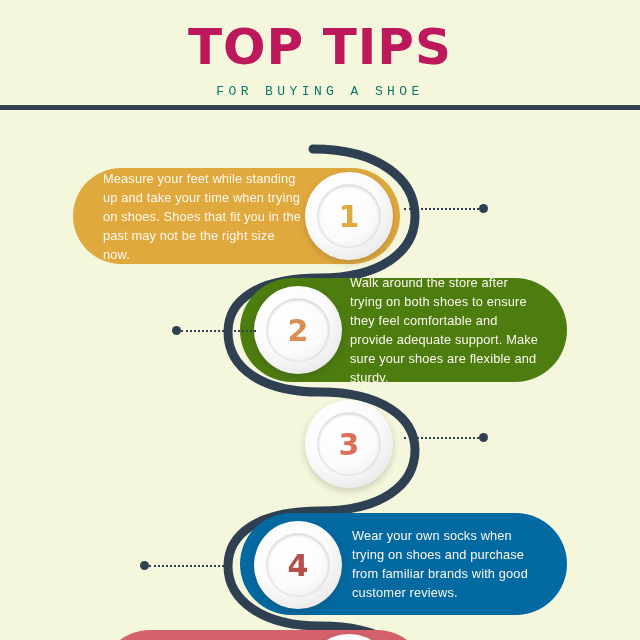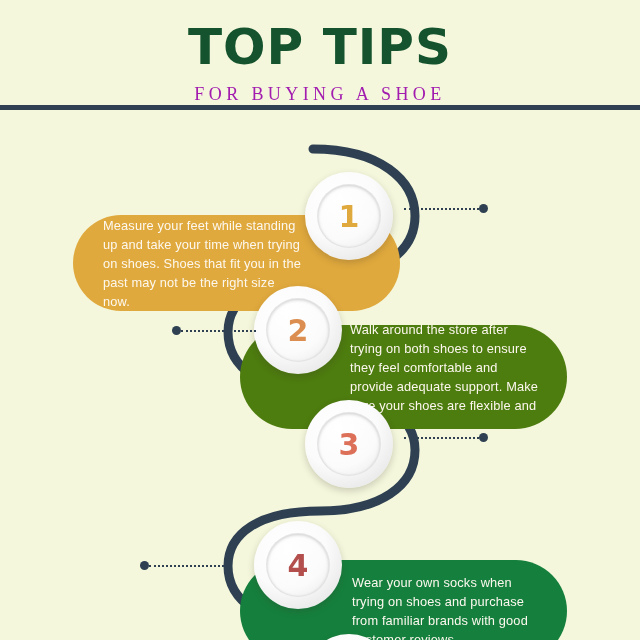--- a/index.html
+++ b/index.html
@@ -17,7 +17,7 @@
     margin:0;padding-top:20px;
     font-size:50px;line-height:54px;
     font-weight:bold;letter-spacing:1px;
-    color:#14532d;
+    color:#be185d;
     font-family:"DejaVu Sans", sans-serif;
   }
   .subtitle{

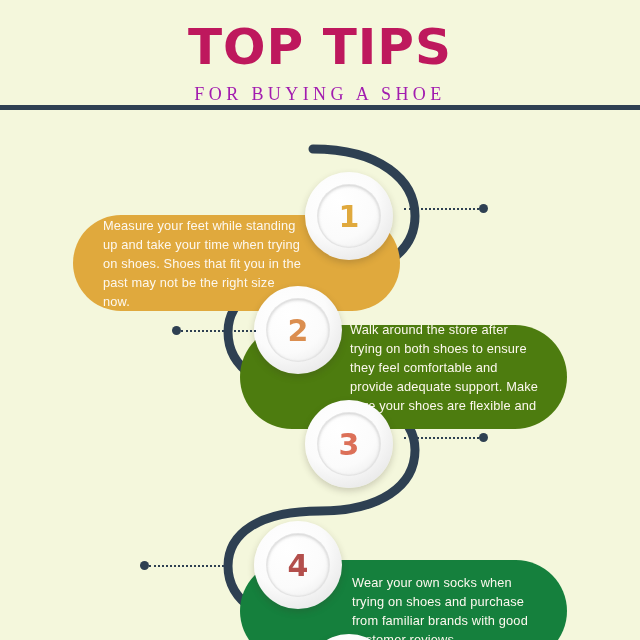--- a/index.html
+++ b/index.html
@@ -22,9 +22,9 @@
   }
   .subtitle{
     margin:0;padding-top:10px;
-    font-size:18px;letter-spacing:4.4px;
-    color:#a21caf;font-weight:normal;
-    font-family:Liberation Serif, serif;
+    font-size:13px;letter-spacing:4.4px;
+    color:#0f766e;font-weight:normal;
+    font-family:Liberation Mono, monospace;
   }
   .divider{
     position:absolute;left:0;top:105px;width:640px;height:5px;

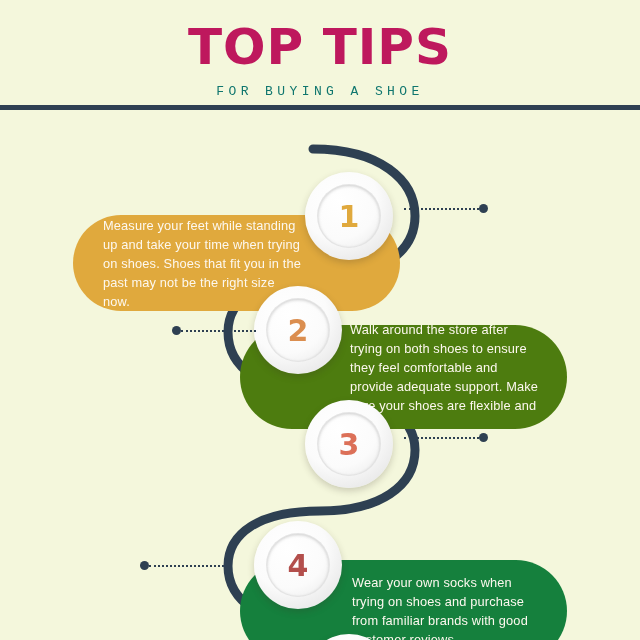--- a/index.html
+++ b/index.html
@@ -41,7 +41,6 @@
     box-sizing:border-box;
     display:flex;
     align-items:center;
-    margin-top:47px;
   }
   .card-text{
     color:#fdf8ef;

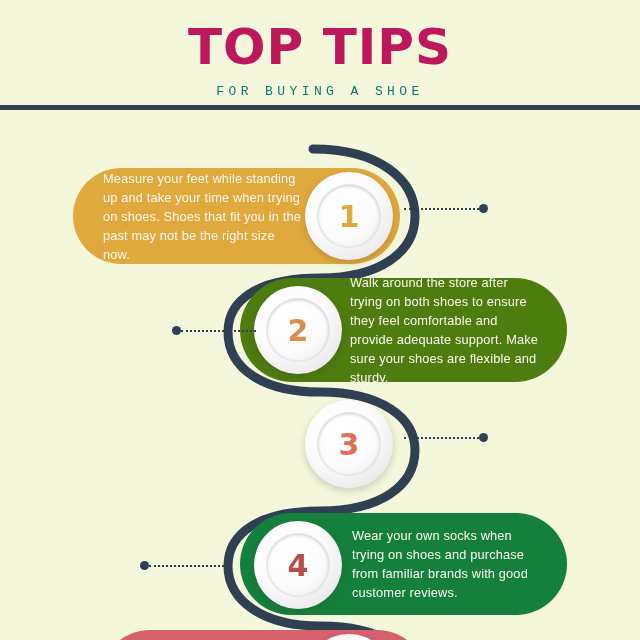--- a/index.html
+++ b/index.html
@@ -54,7 +54,7 @@
   #card-1{left:73px;  top:168px; width:327px; height:96px;  background:#e0a93d;}
   #card-2{left:240px; top:278px; width:327px; height:104px; background:#4d7c0f;}
   #card-3{left:73px;  top:396px; width:327px; height:98px;  background:#dc7058;}
-  #card-4{left:240px; top:513px; width:327px; height:102px; background:#15803d;}
+  #card-4{left:240px; top:513px; width:327px; height:102px; background:#0369a1;}
   #card-5{left:100px; top:630px; width:327px; height:100px; background:#d4616b;}
 
   #card-1 .card-text{padding-left:30px;padding-right:98px;}

